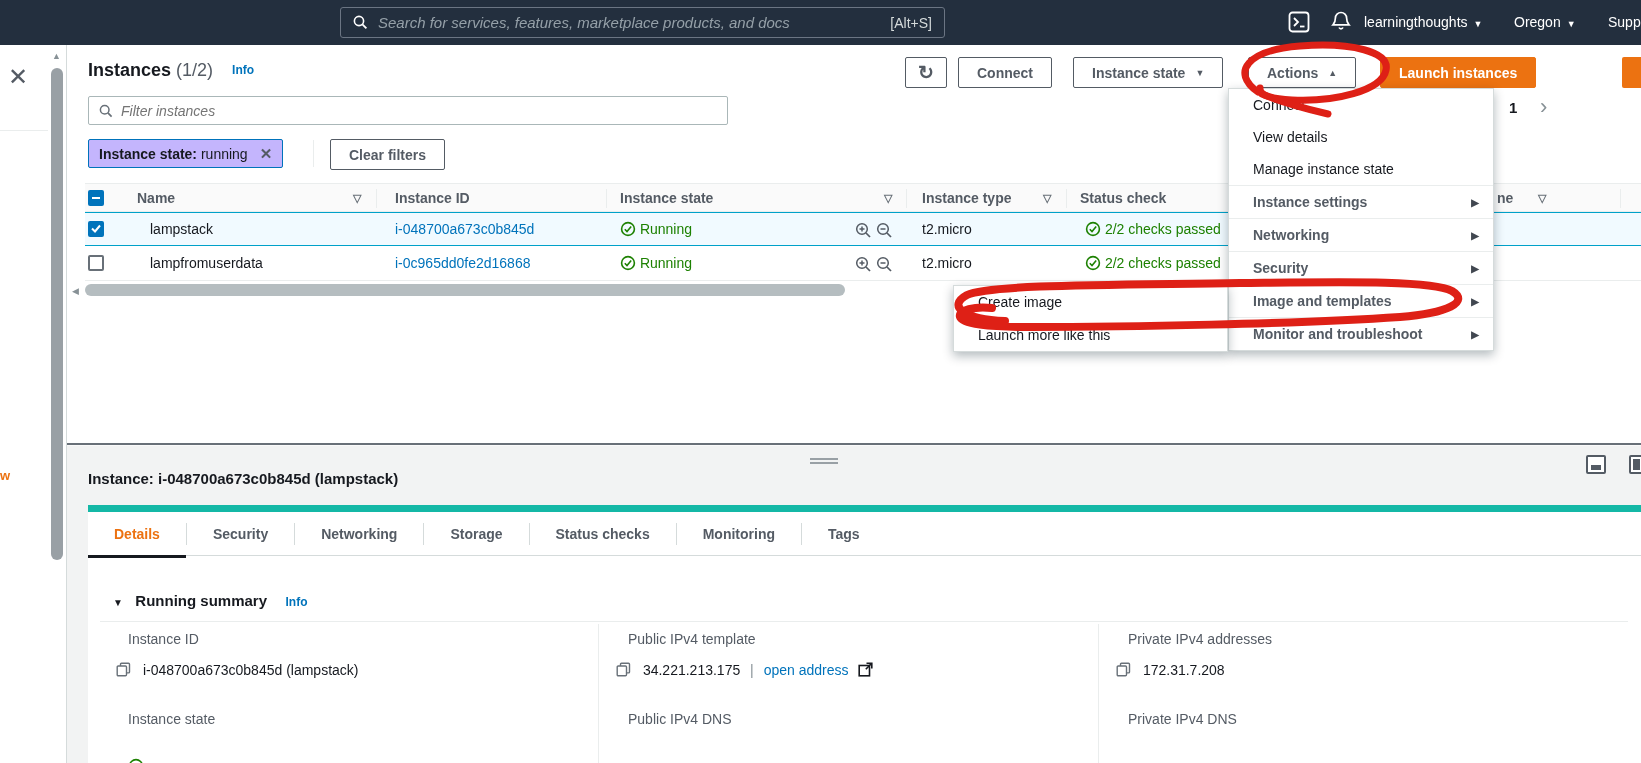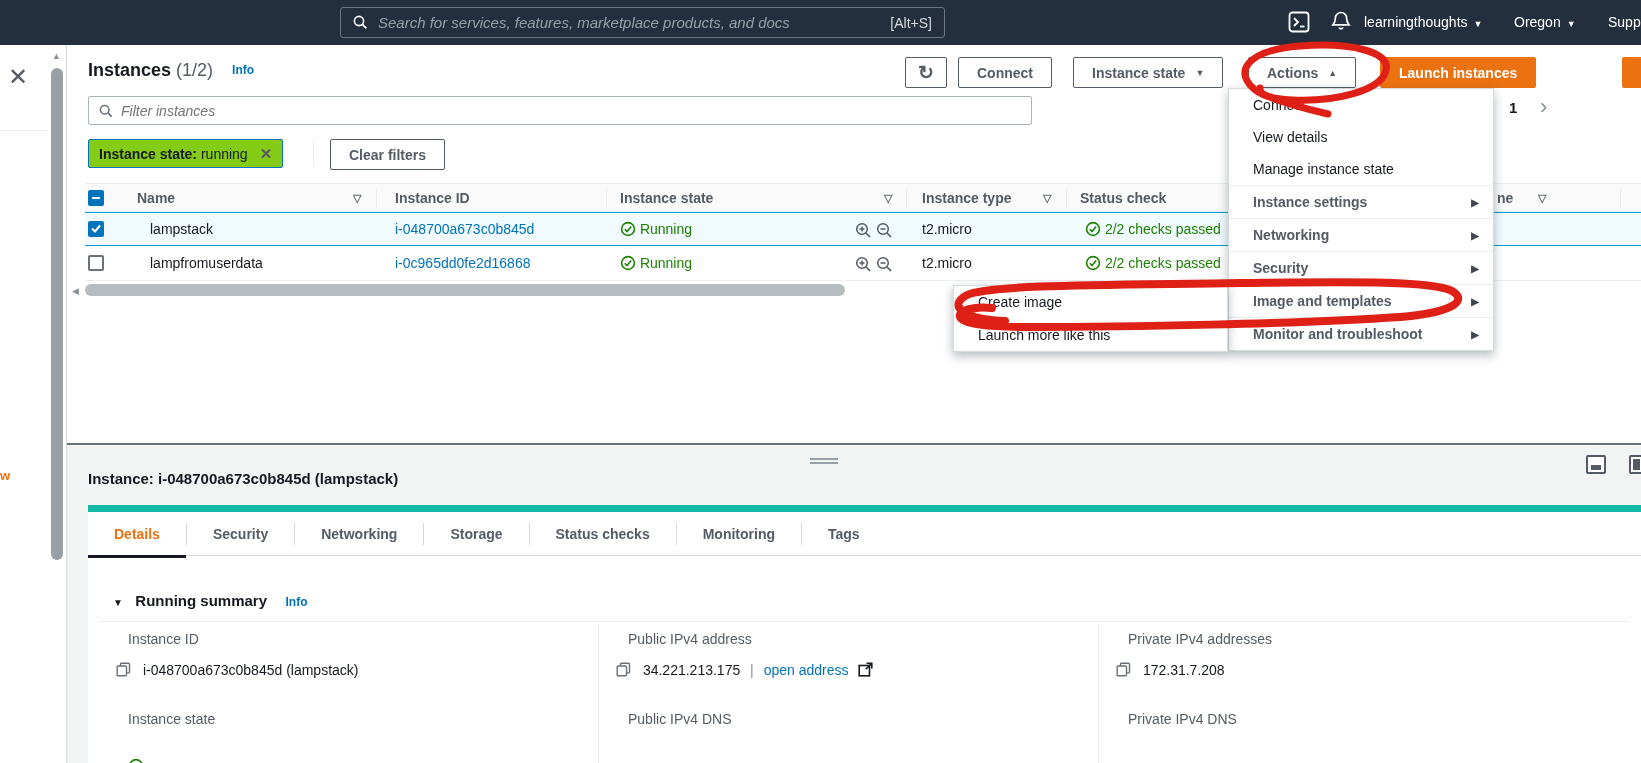--- a/index.html
+++ b/index.html
@@ -129,7 +129,7 @@
   <div class="abs" style="left:1509px;top:99px;font-size:15px;font-weight:bold;color:#16191f;z-index:4;">1</div>
   <div class="abs" style="left:1540px;top:94px;font-size:22px;color:#879196;z-index:4;">›</div>
 
-  <div class="abs" style="left:88px;top:96px;width:944px;height:29px;border:1px solid #aab7b8;border-radius:2px;background:#fff;display:flex;align-items:center;padding:0 10px;z-index:4;">
+  <div class="abs" style="left:88px;top:96px;width:640px;height:29px;border:1px solid #aab7b8;border-radius:2px;background:#fff;display:flex;align-items:center;padding:0 10px;z-index:4;">
     <svg width="14" height="14" viewBox="0 0 14 14">
         <circle cx="5.7" cy="5.7" r="4.3" fill="none" stroke="#687078" stroke-width="1.5"></circle>
         <line x1="8.9" y1="8.9" x2="12.6" y2="12.6" stroke="#687078" stroke-width="1.7"></line>

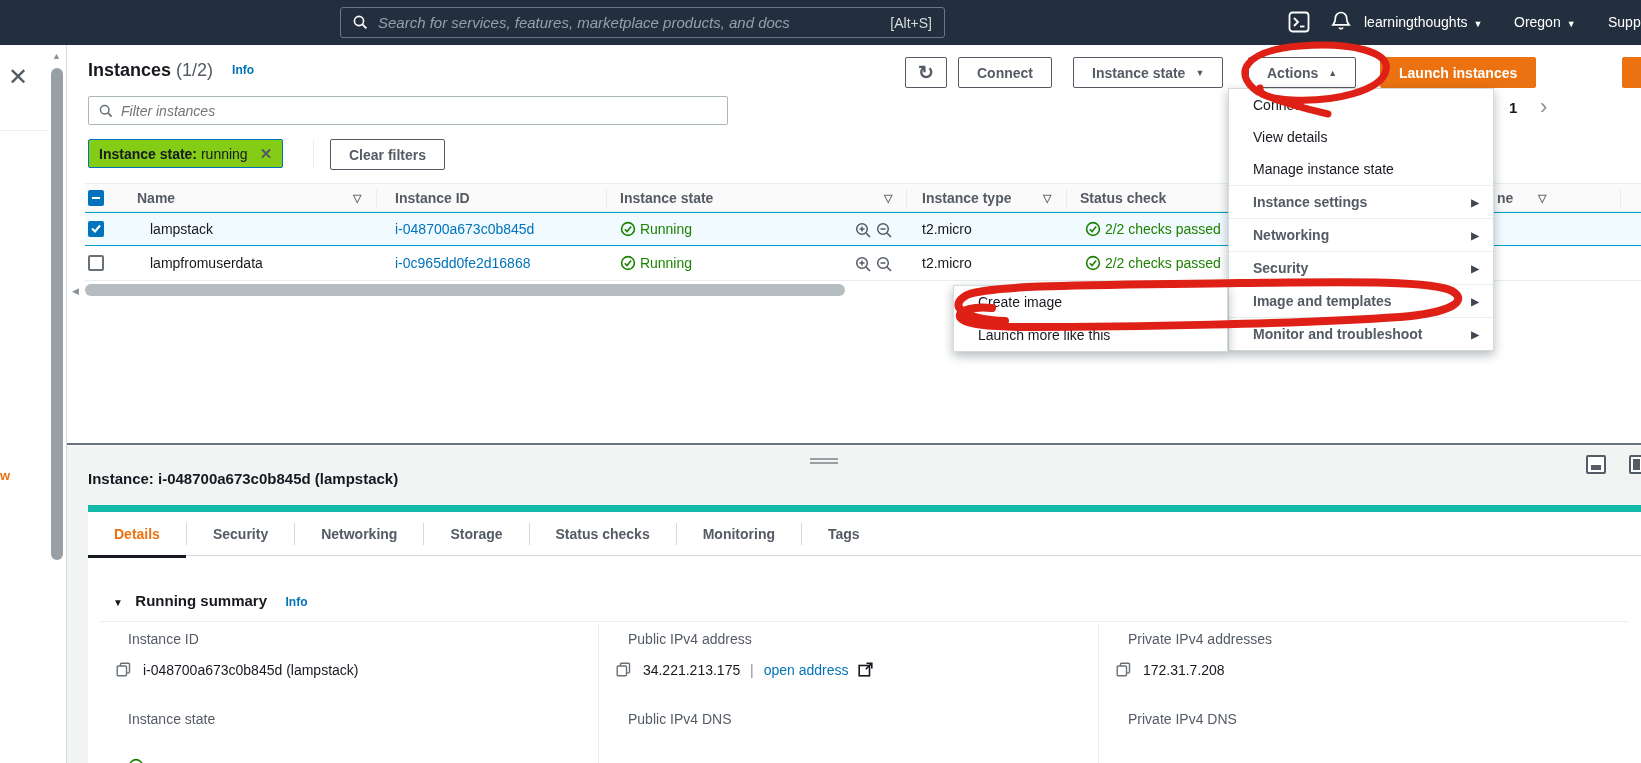--- a/index.html
+++ b/index.html
@@ -137,7 +137,7 @@
     <input style="flex: 1 1 0%; border: none; outline: none; font-size: 14px; font-style: italic; margin-left: 8px; color: rgb(22, 25, 31);" placeholder="Filter instances">
   </div>
 
-  <div class="abs" style="left:88px;top:139px;height:29px;border:1px solid #0073bb;border-radius:2px;background:#84cc16;display:flex;align-items:center;padding:0 10px;z-index:4;">
+  <div class="abs" style="left:88px;top:139px;height:29px;border:1px solid #0073bb;border-radius:2px;background:#c4b5fd;display:flex;align-items:center;padding:0 10px;z-index:4;">
     <span style="font-size:14px;color:#16191f;"><b>Instance state:</b>&nbsp;<span>running</span></span>
     <span style="margin-left:12px;color:#545b64;font-size:15px;font-weight:bold;">✕</span>
   </div>

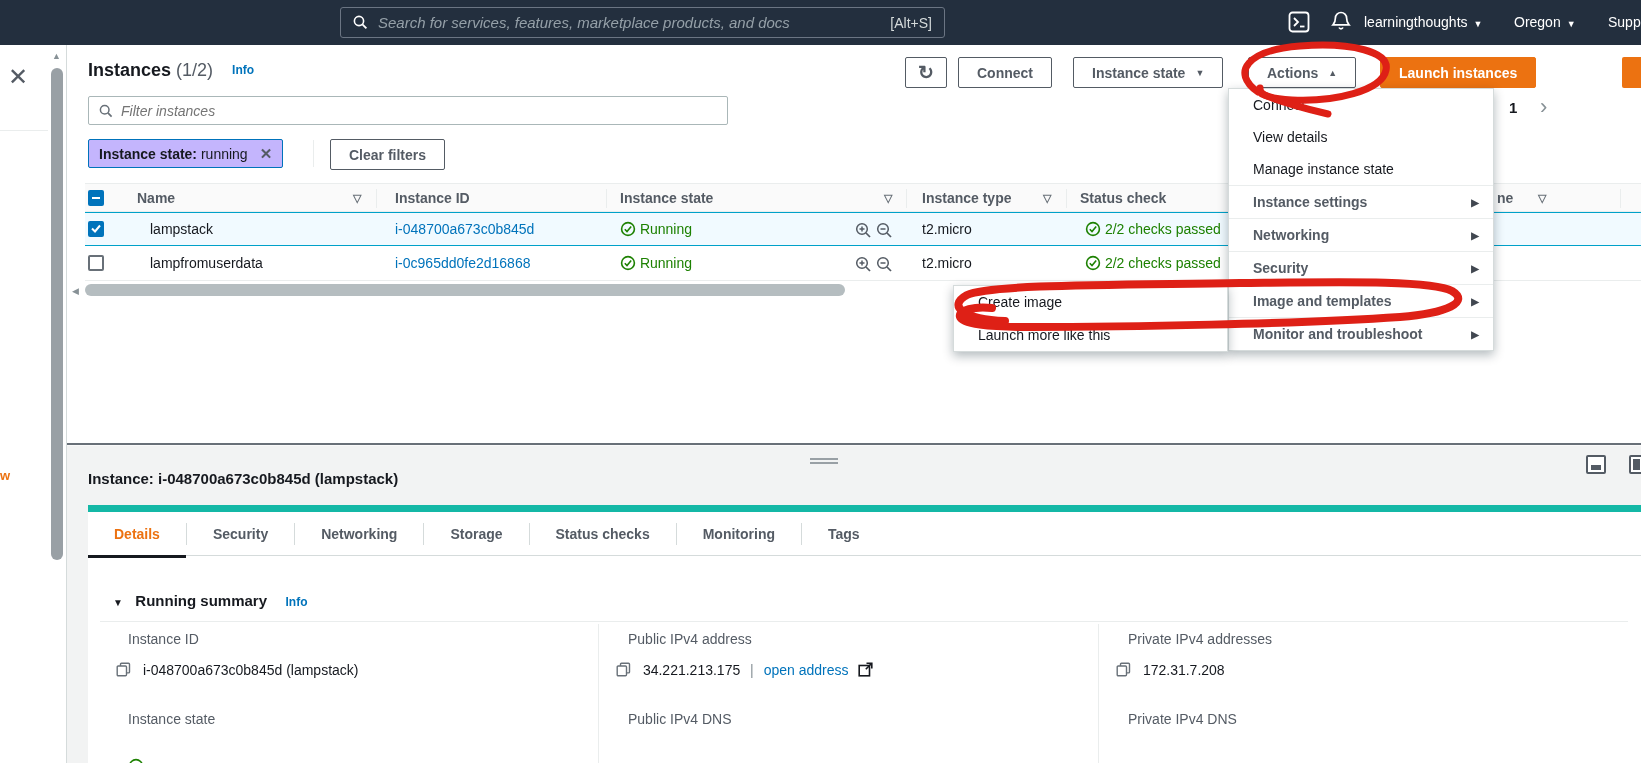--- a/index.html
+++ b/index.html
@@ -298,7 +298,7 @@
           <circle cx="8" cy="8" r="6.4" fill="none" stroke="#1d8102" stroke-width="1.6"></circle>
         </svg>
 
-      <div class="abs label" style="left:540px;top:119px;">Public IPv4 address</div>
+      <div class="abs label" style="left:540px;top:119px;">Public IPv4 template</div>
       <div class="abs value" style="left:528px;top:150px;">
         <svg style="vertical-align:-2px;" width="15" height="15" viewBox="0 0 15 15">
             <rect x="1.2" y="4" width="9.3" height="9.8" rx="1" fill="none" stroke="#687078" stroke-width="1.4"></rect>

